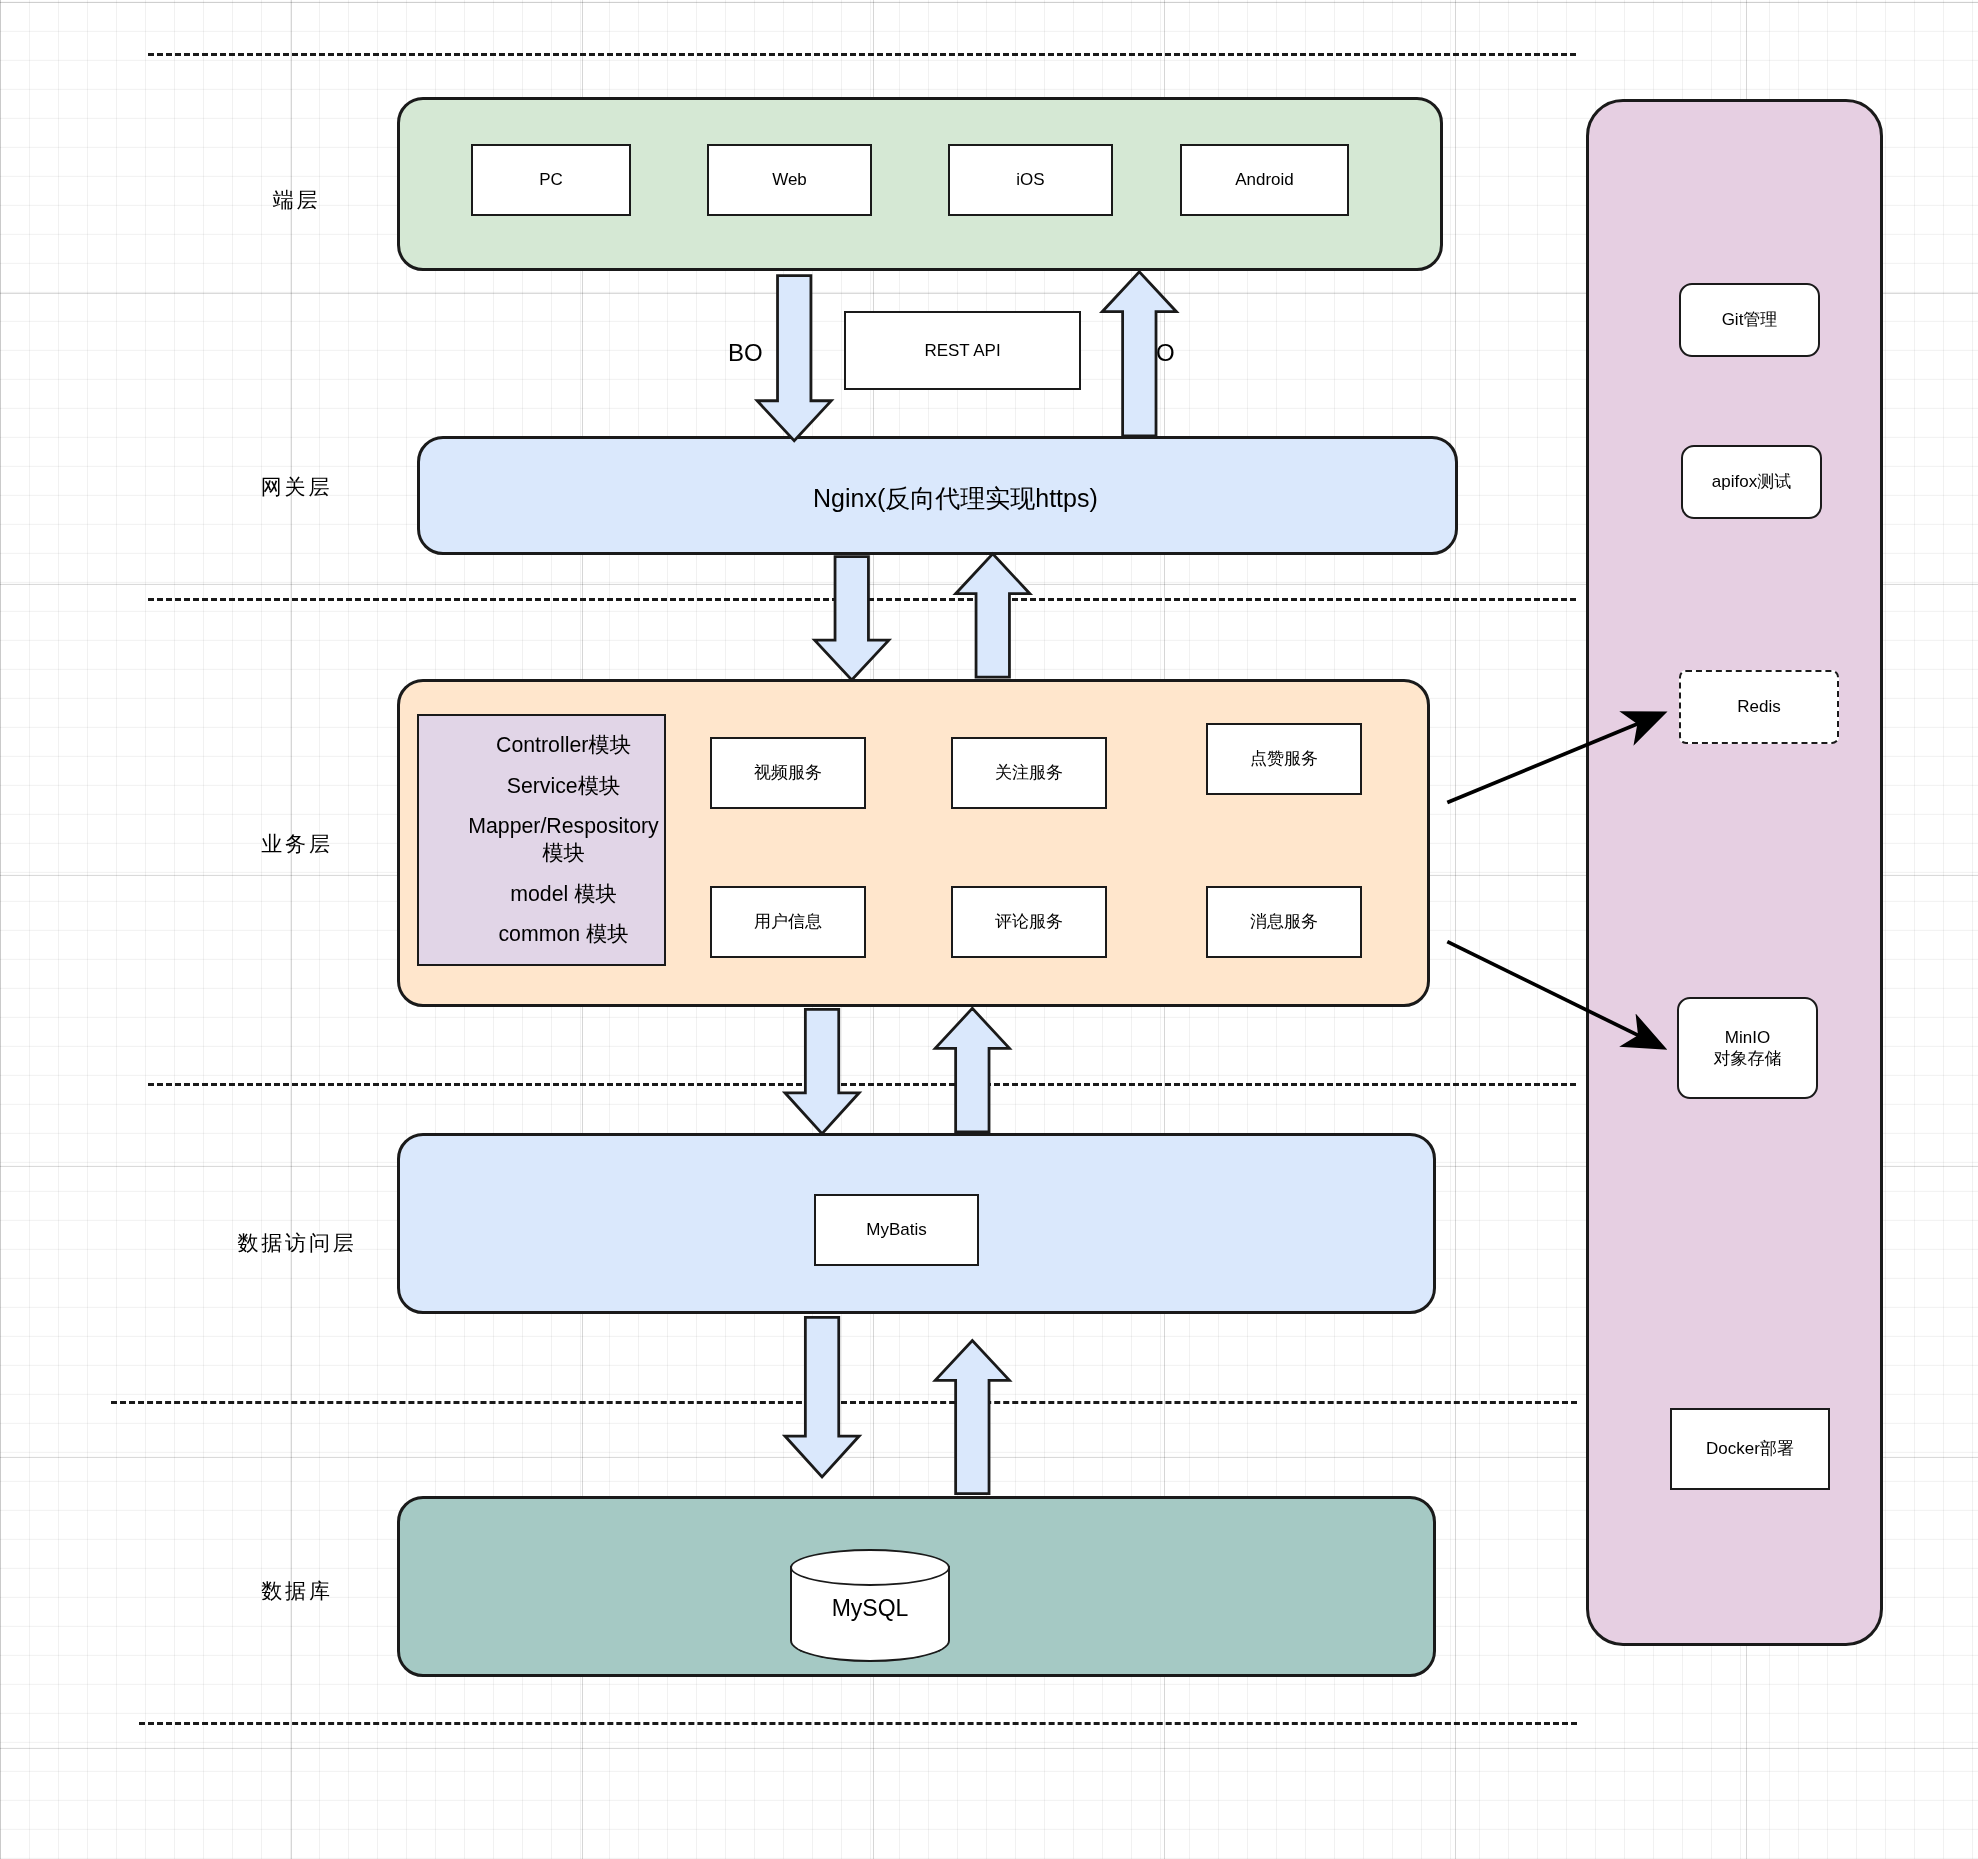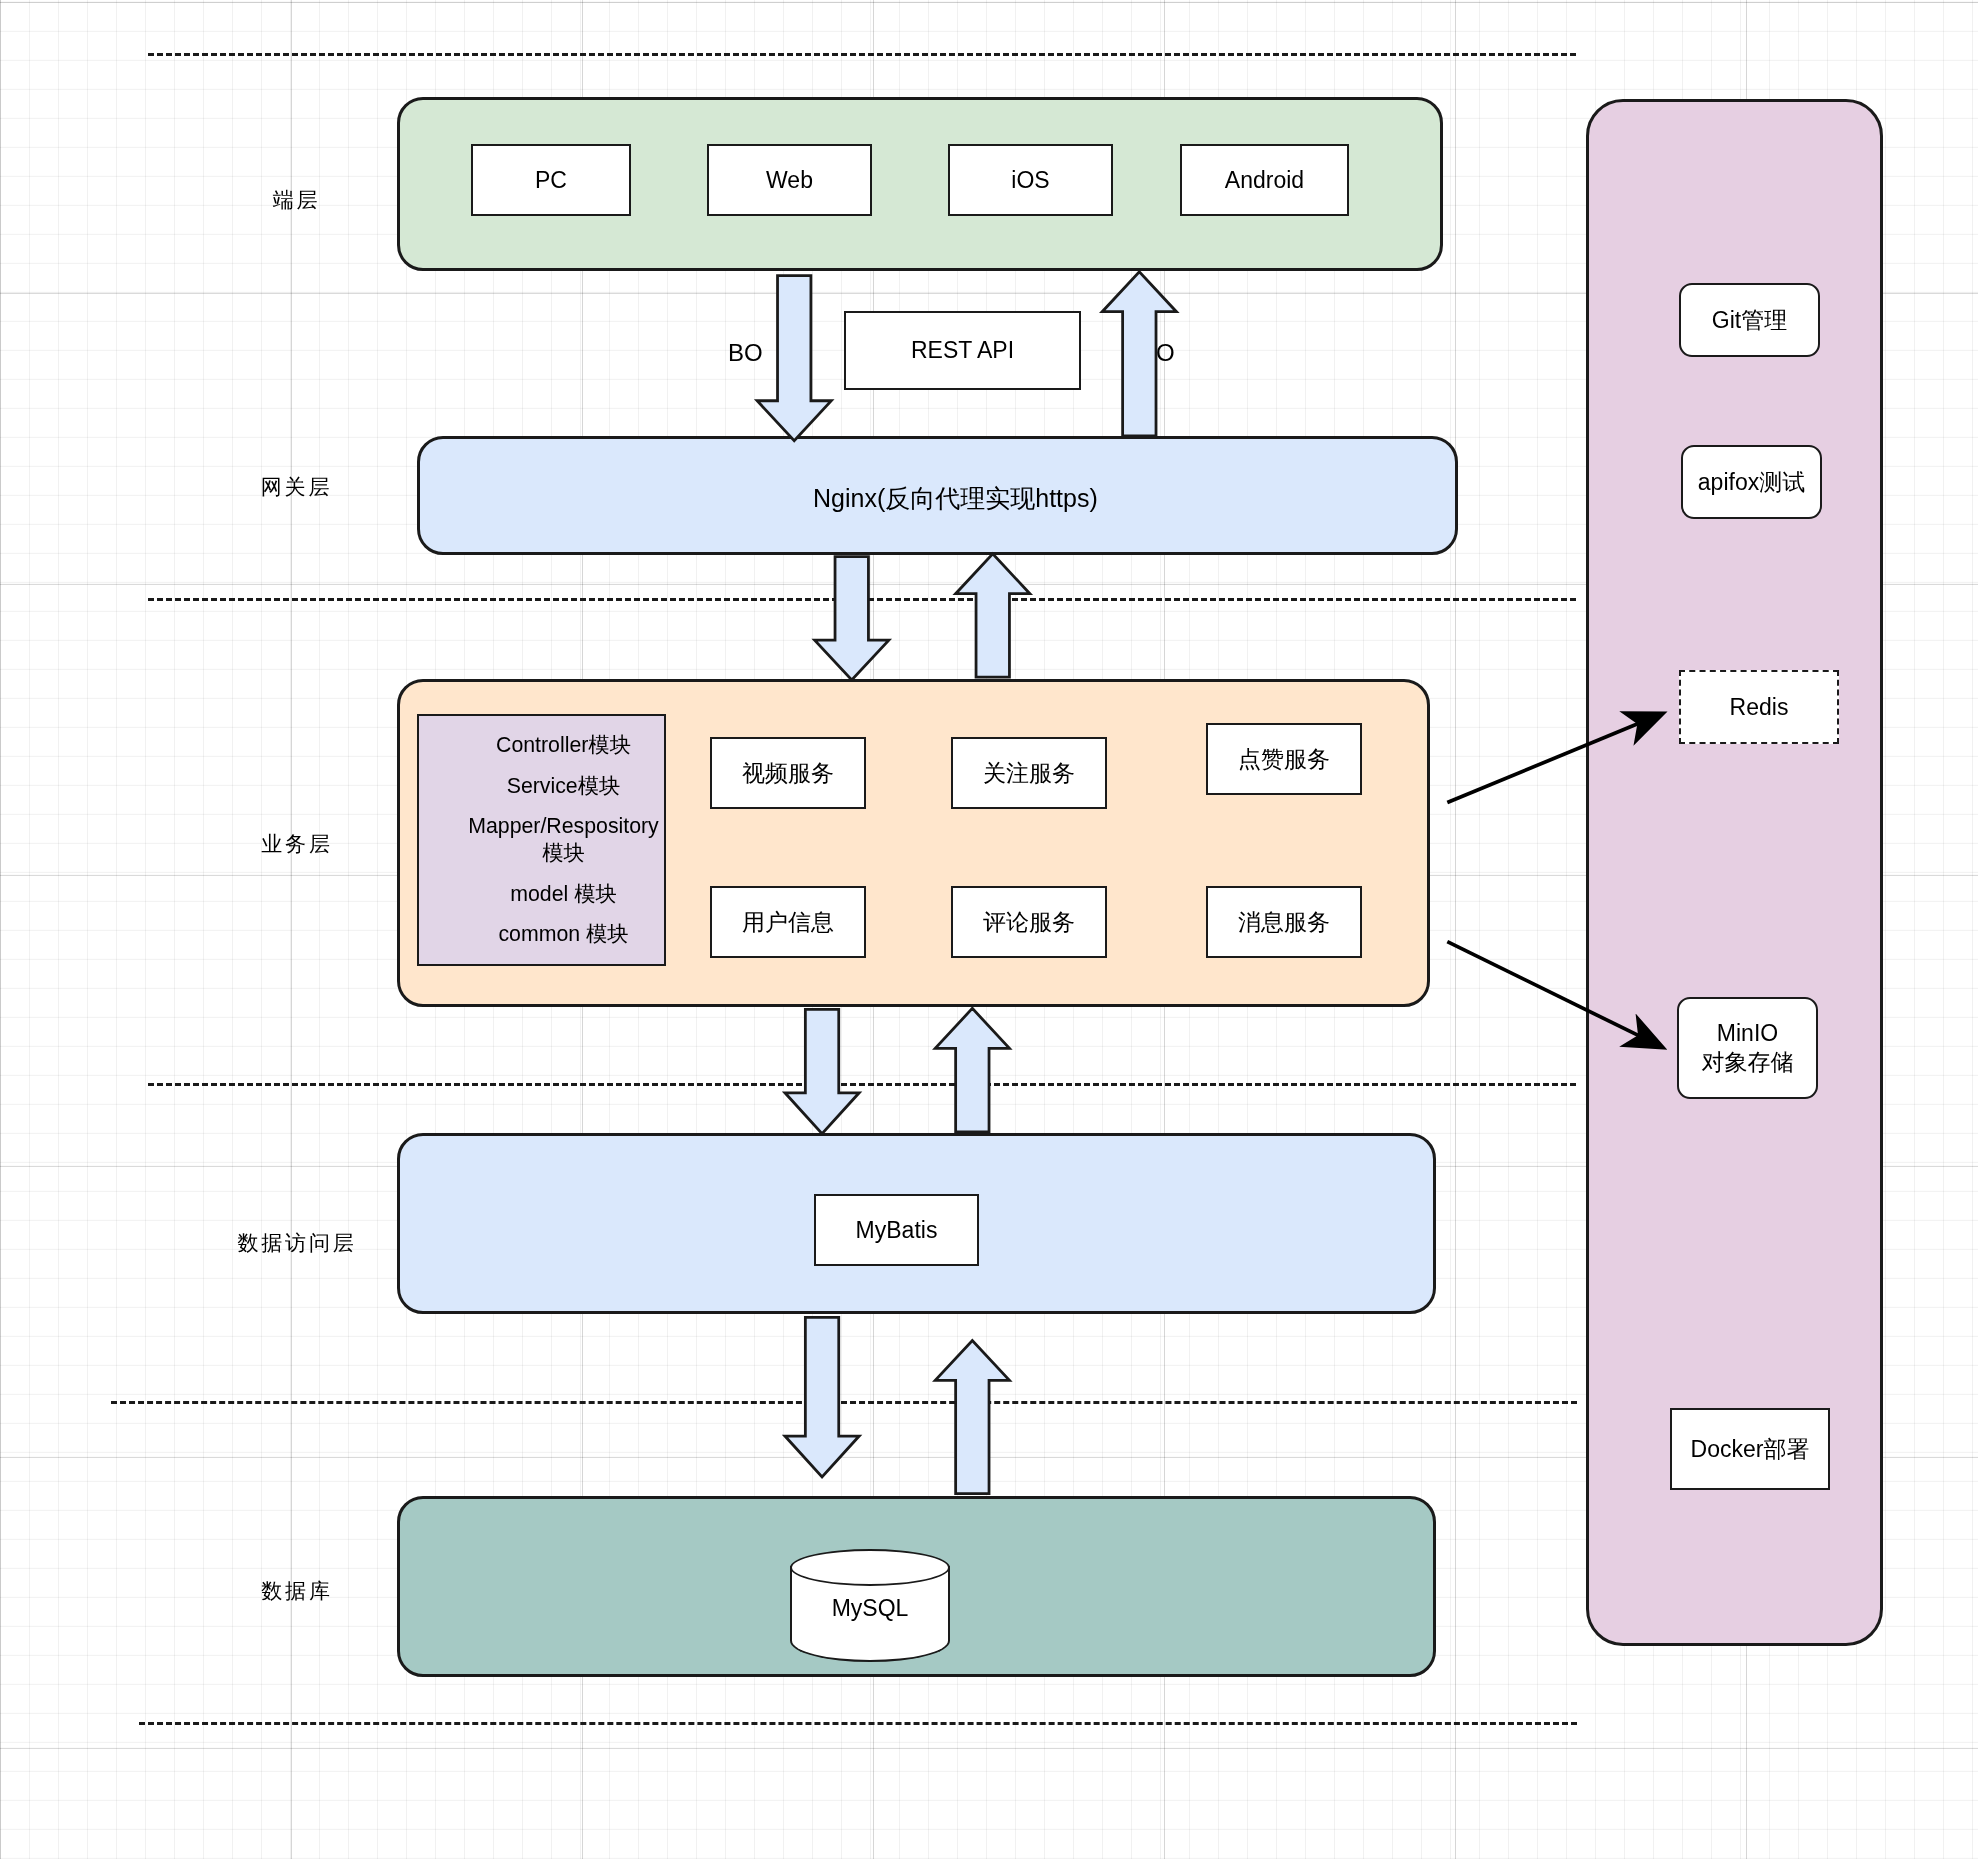--- a/index.html
+++ b/index.html
@@ -71,7 +71,7 @@
     justify-content: center;
     text-align: center;
     color: #000000;
-    font-size: 23px;
+    font-size: 17px;
     line-height: 1.25;
     white-space: pre-line;
   }

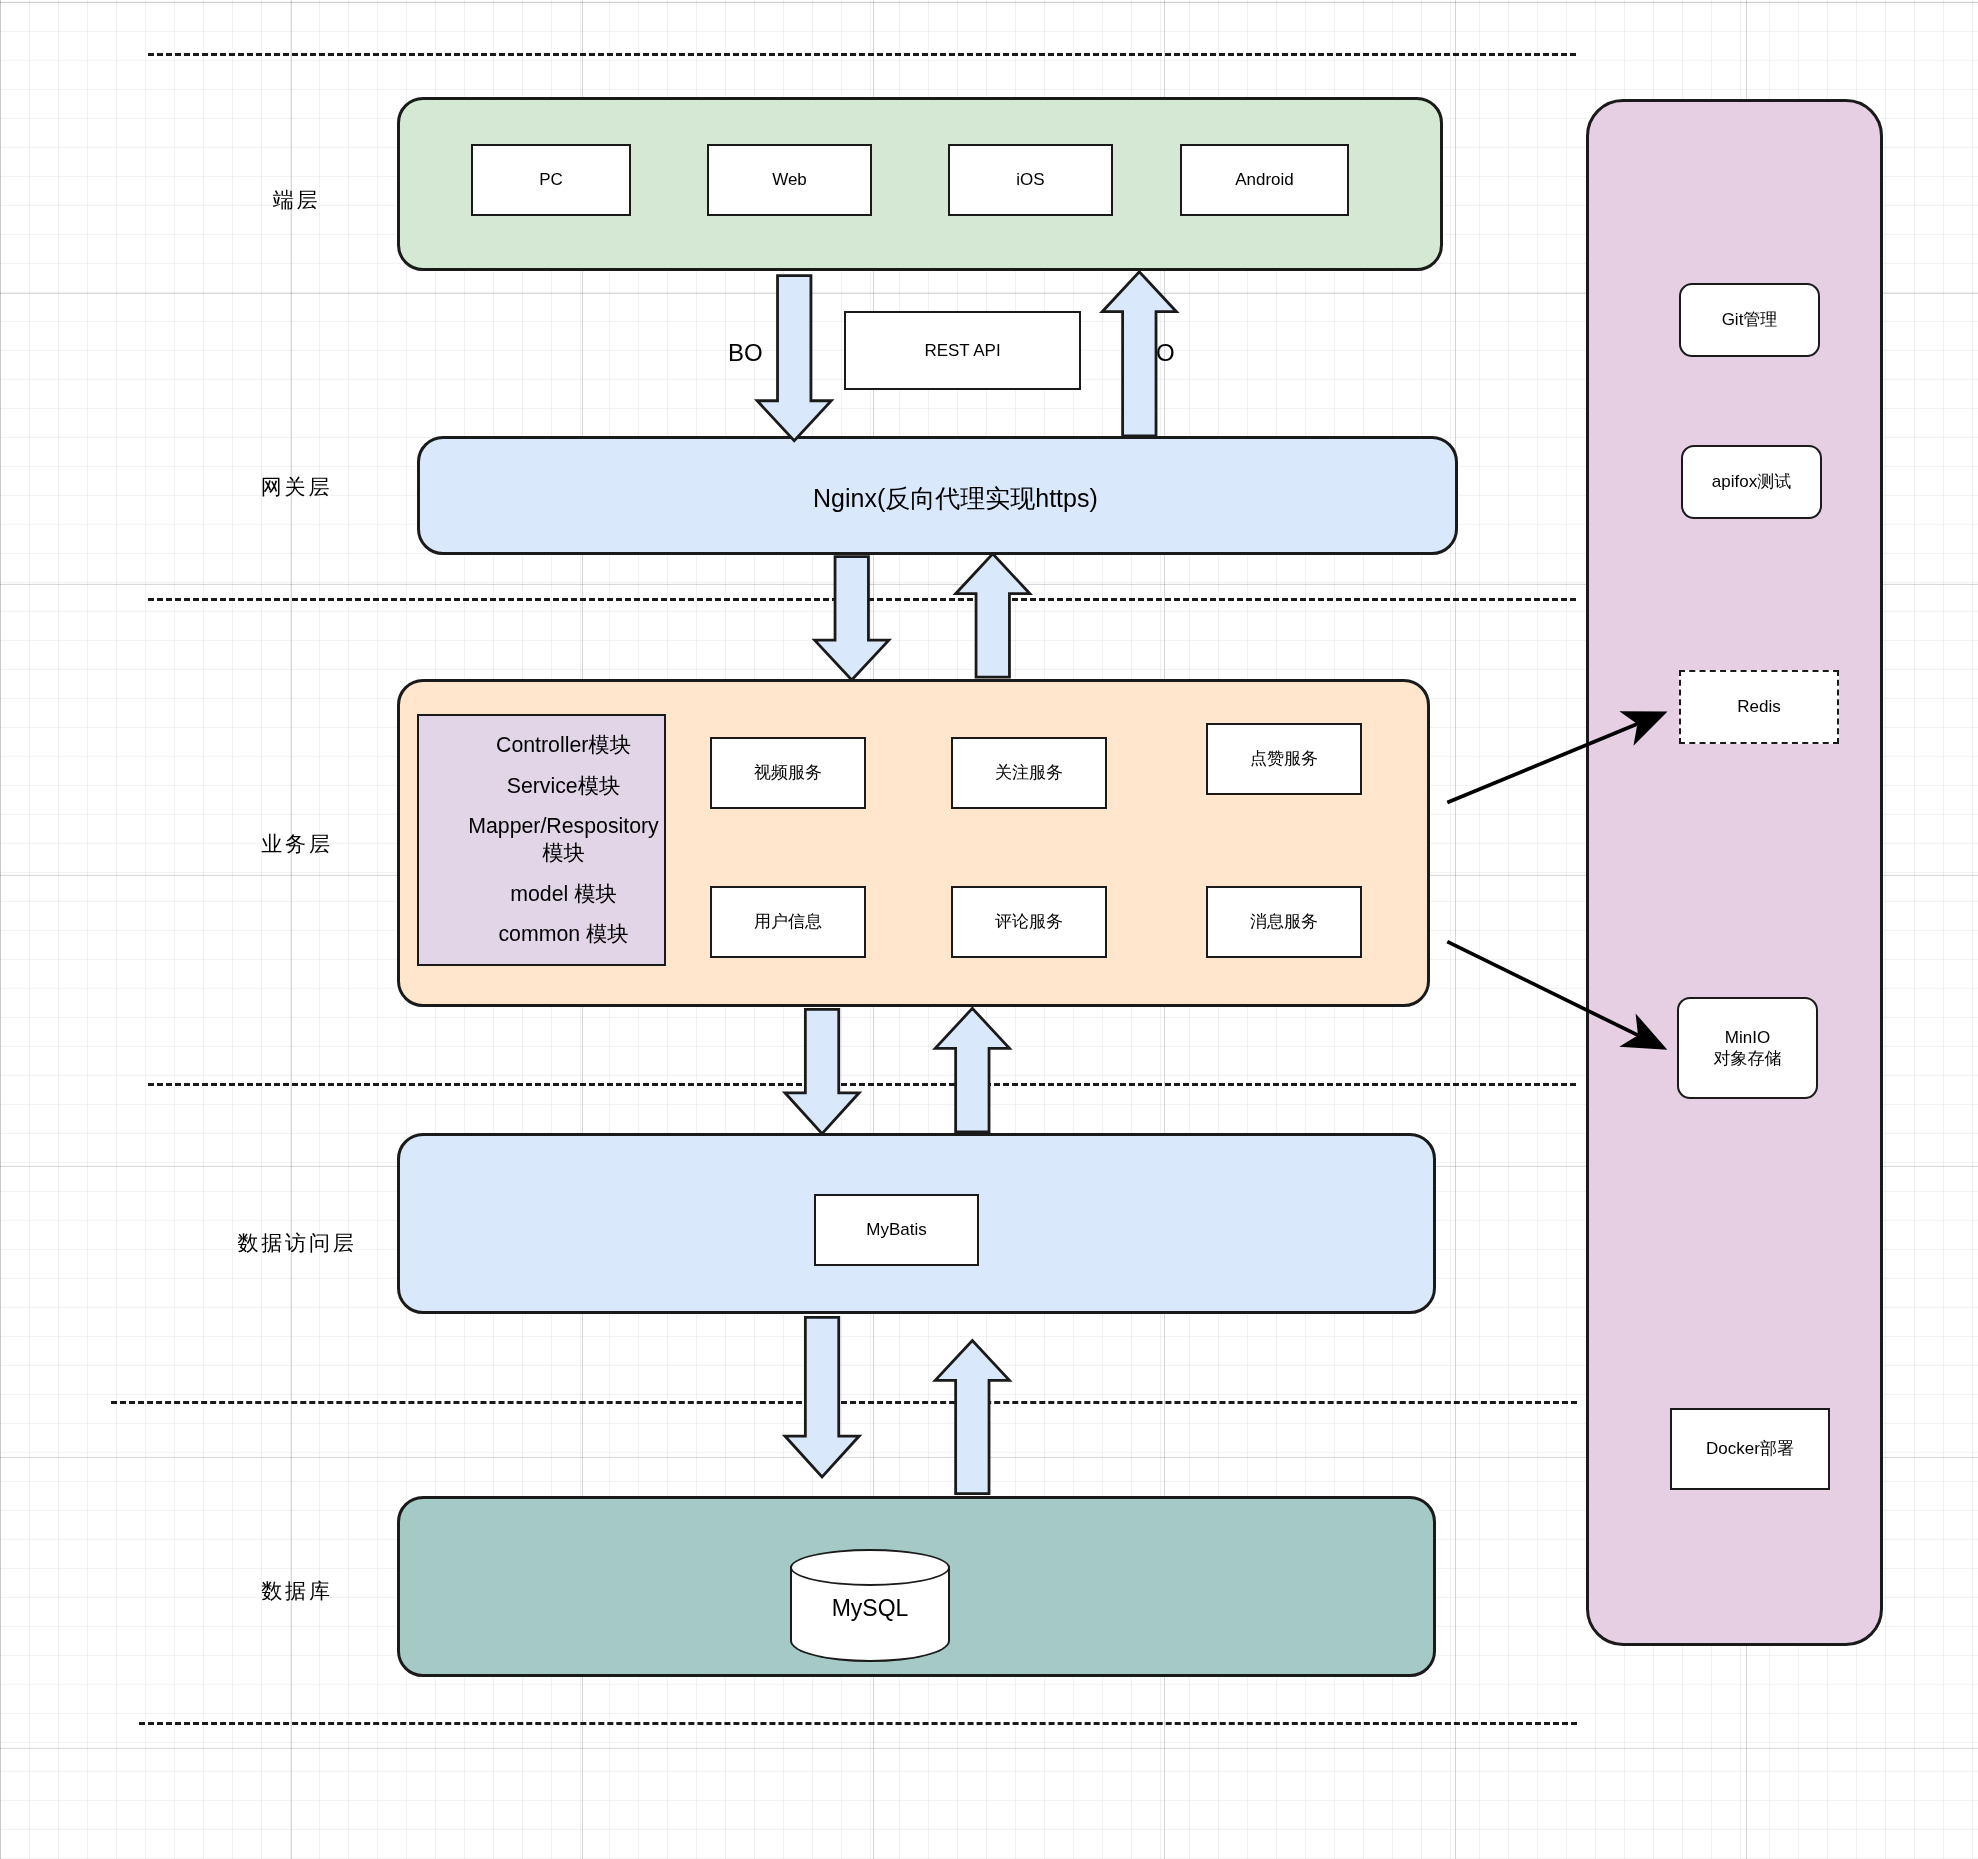--- a/index.html
+++ b/index.html
@@ -76,7 +76,7 @@
     white-space: pre-line;
   }
   .node.rounded { border-radius: 13px; }
-  .node.dashed  { border-style: dashed; }
+  .node.dashed  { border-style: dashed; border-radius: 7px; }
   .node.module-list {
     background: #e1d5e7;
     flex-direction: column;

